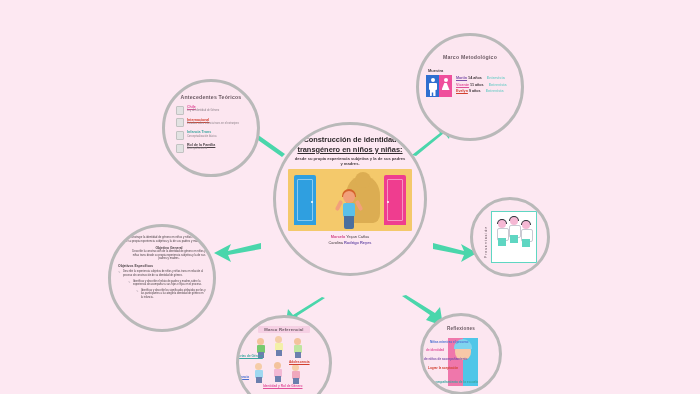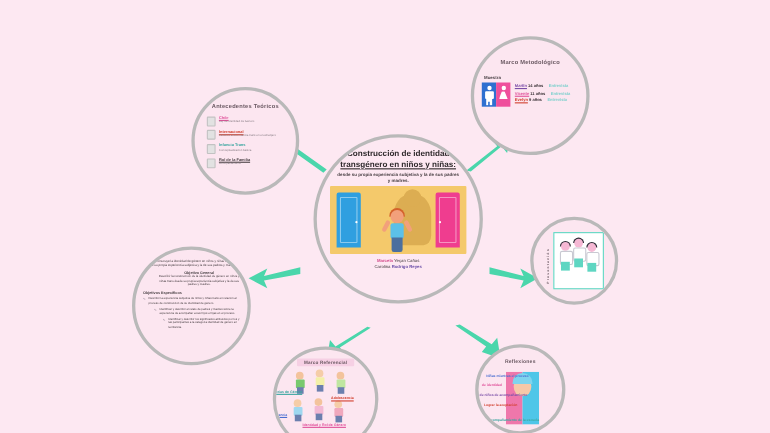--- a/index.html
+++ b/index.html
@@ -20,7 +20,6 @@
     inset: 0;
     width: 688px;
     height: 394px;
-    margin-left: 12px;
   }
 
   

